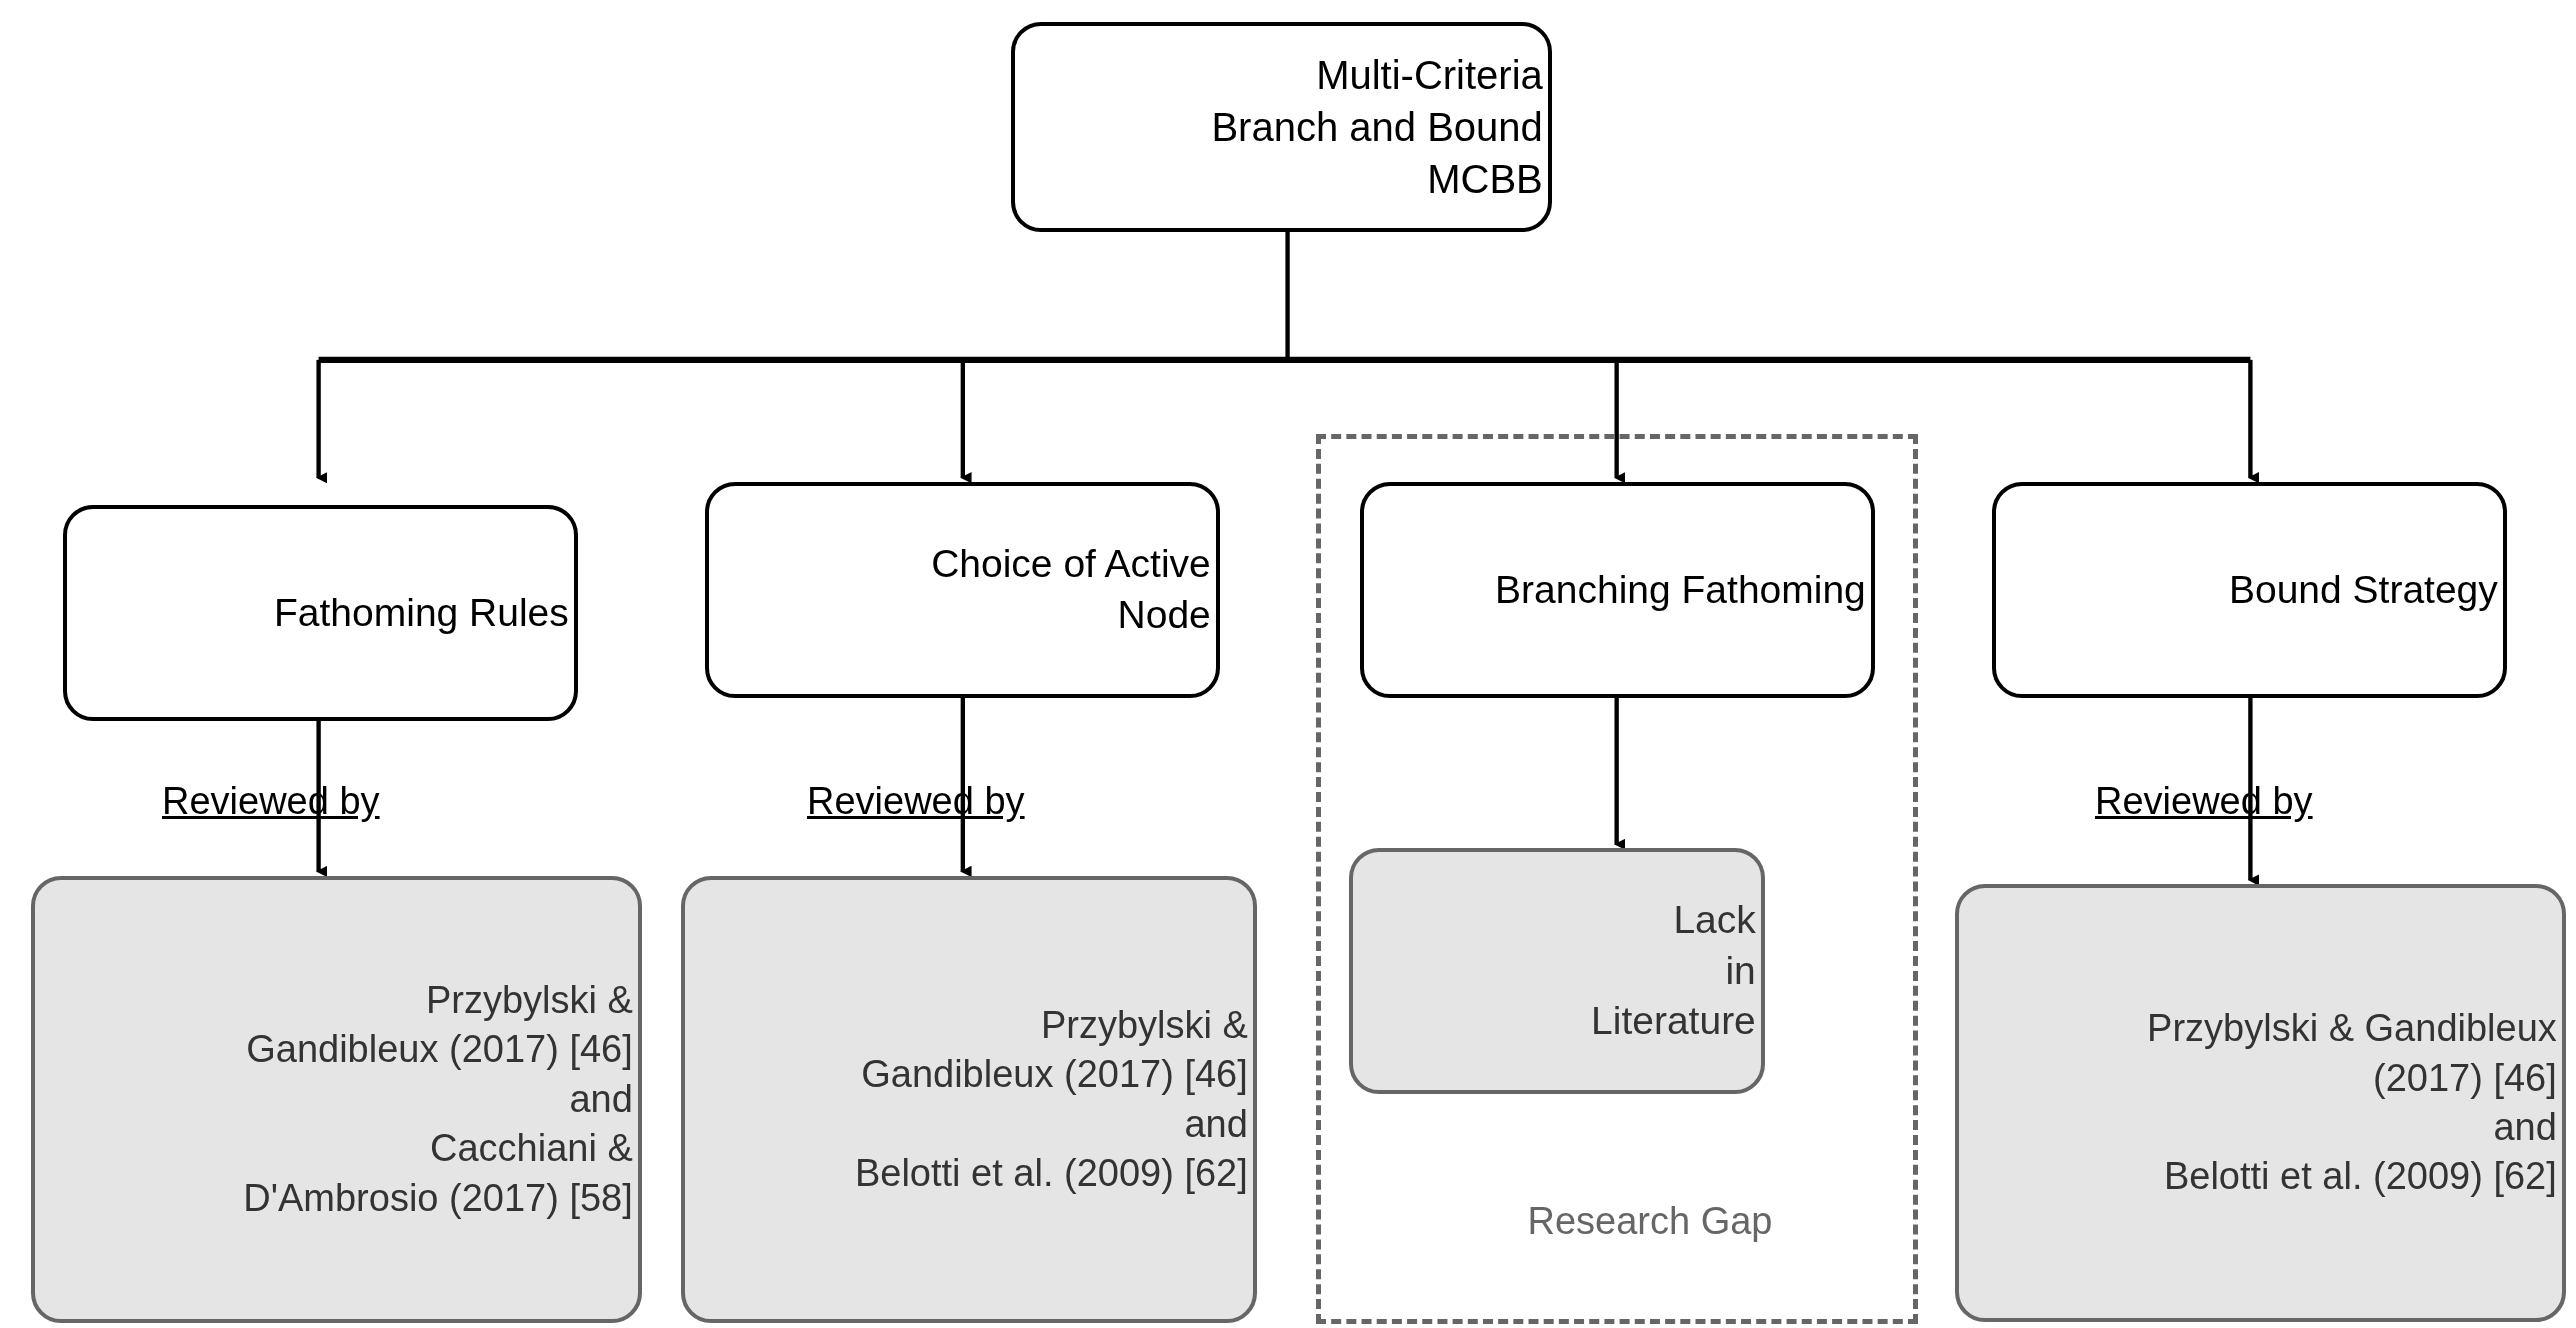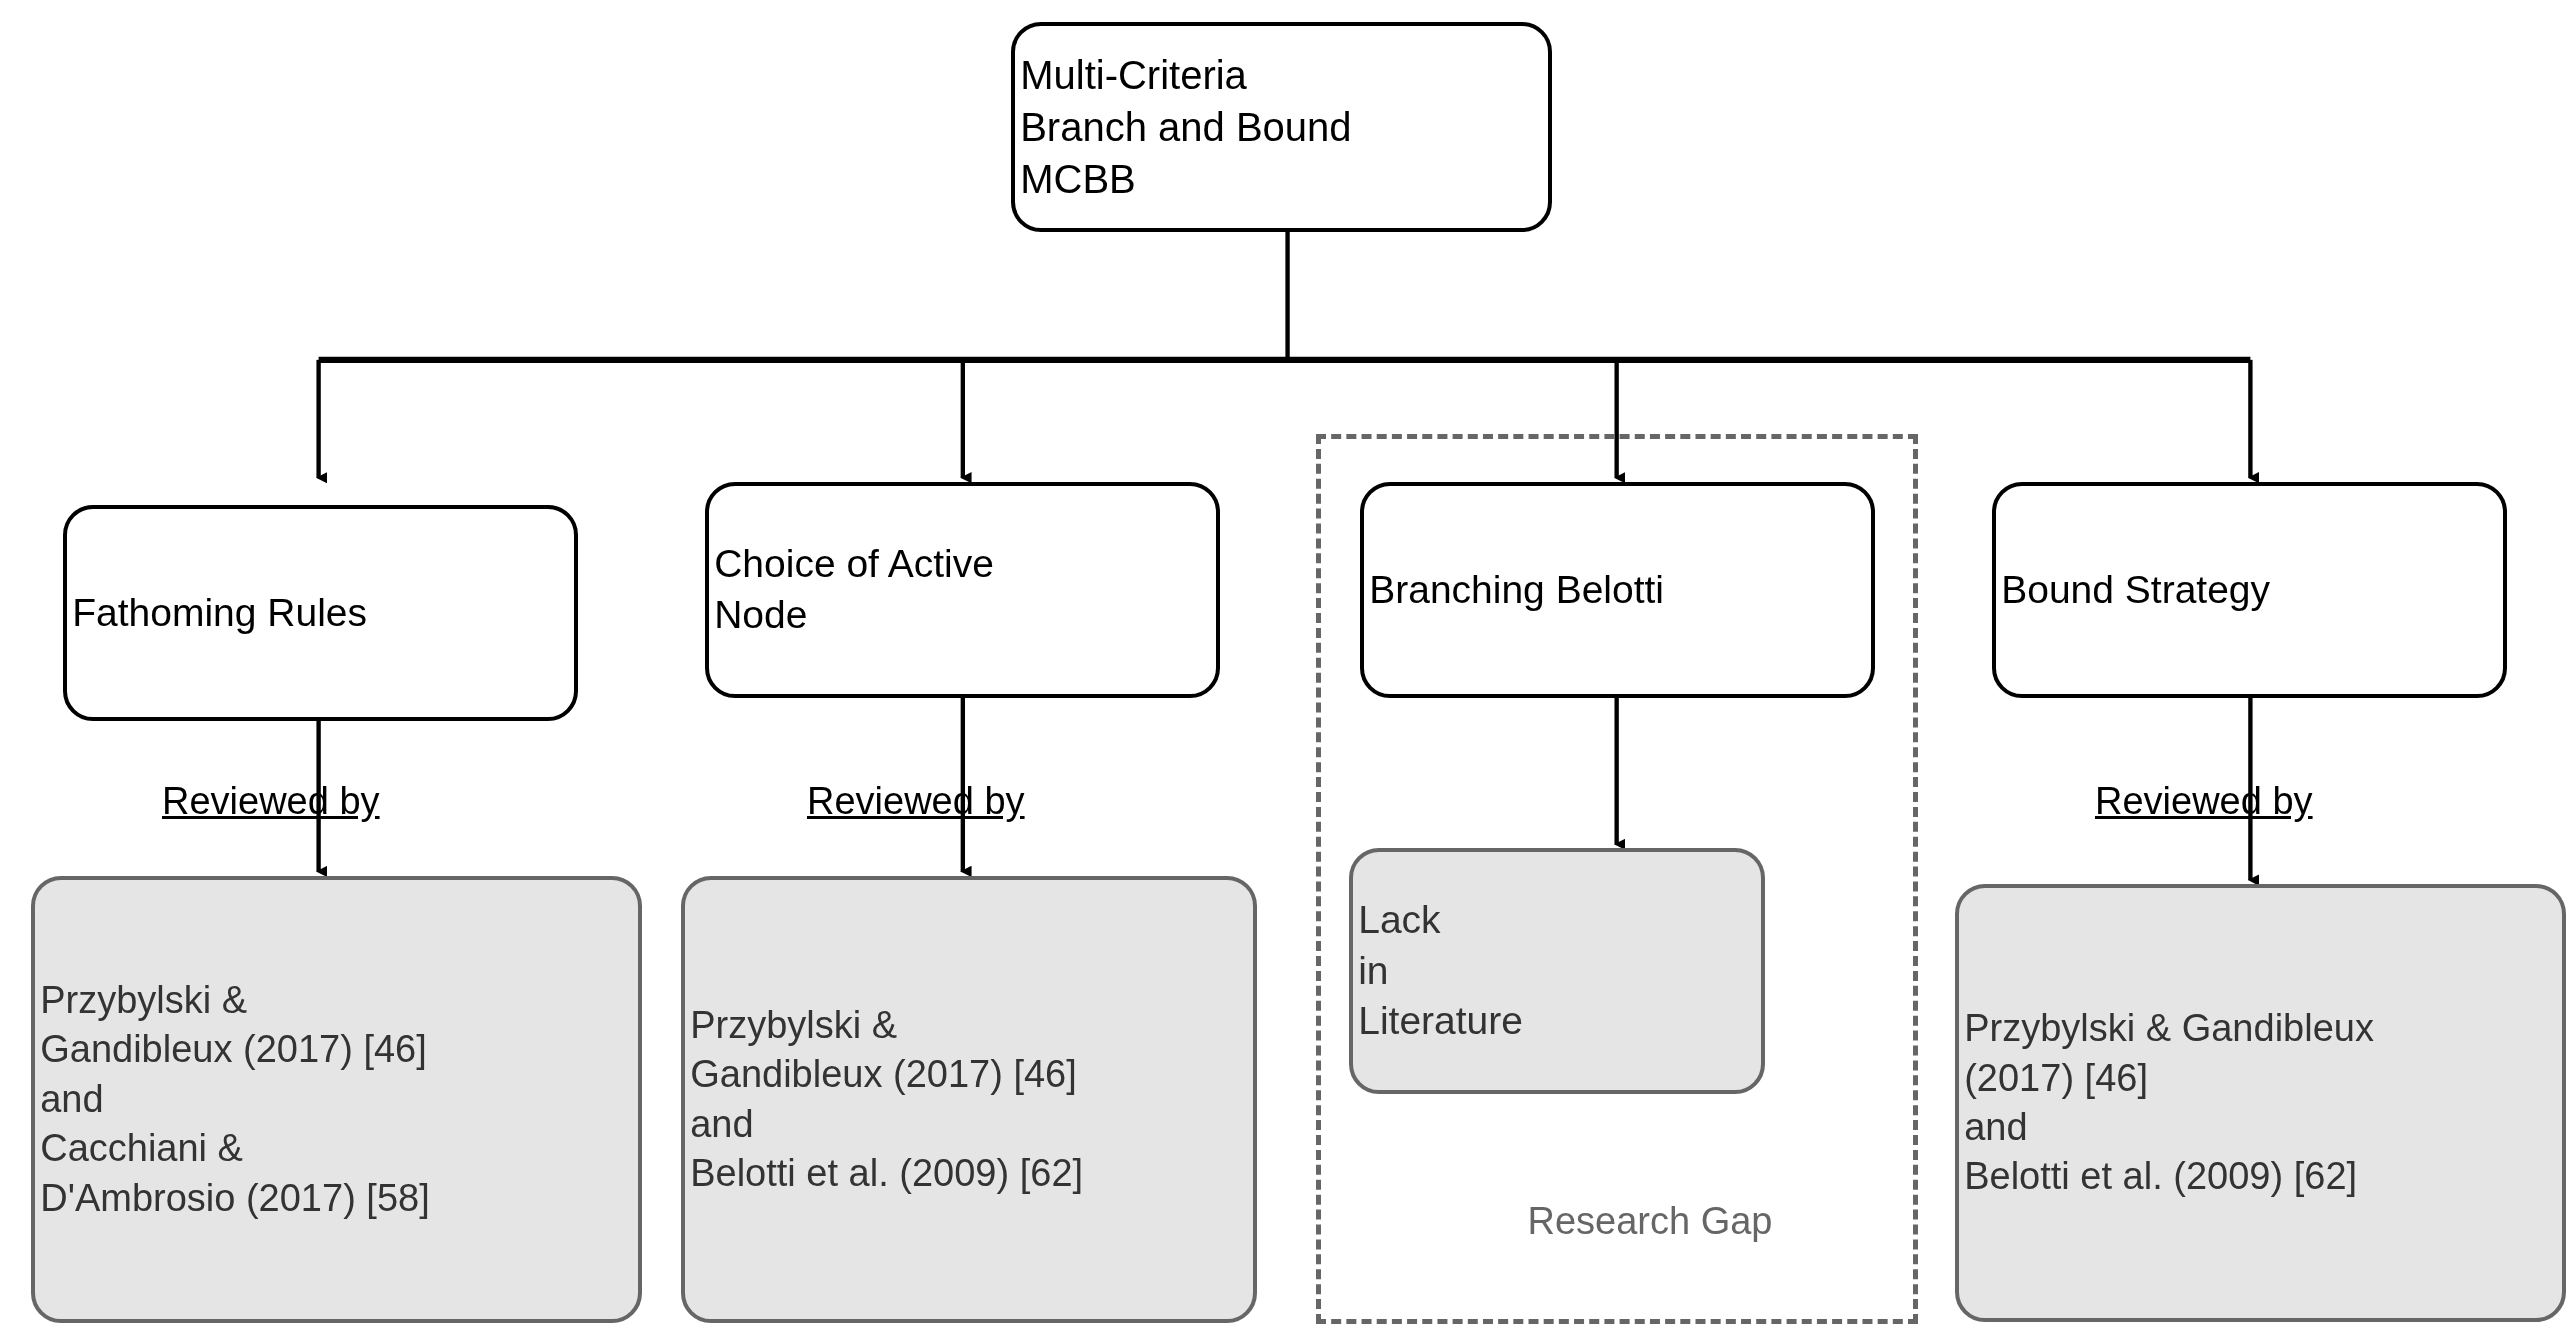--- a/index.html
+++ b/index.html
@@ -27,7 +27,7 @@
     display: flex;
     align-items: center;
     justify-content: center;
-    text-align: left;
+    text-align: right;
     line-height: 1.30;
   }
   .node-white {

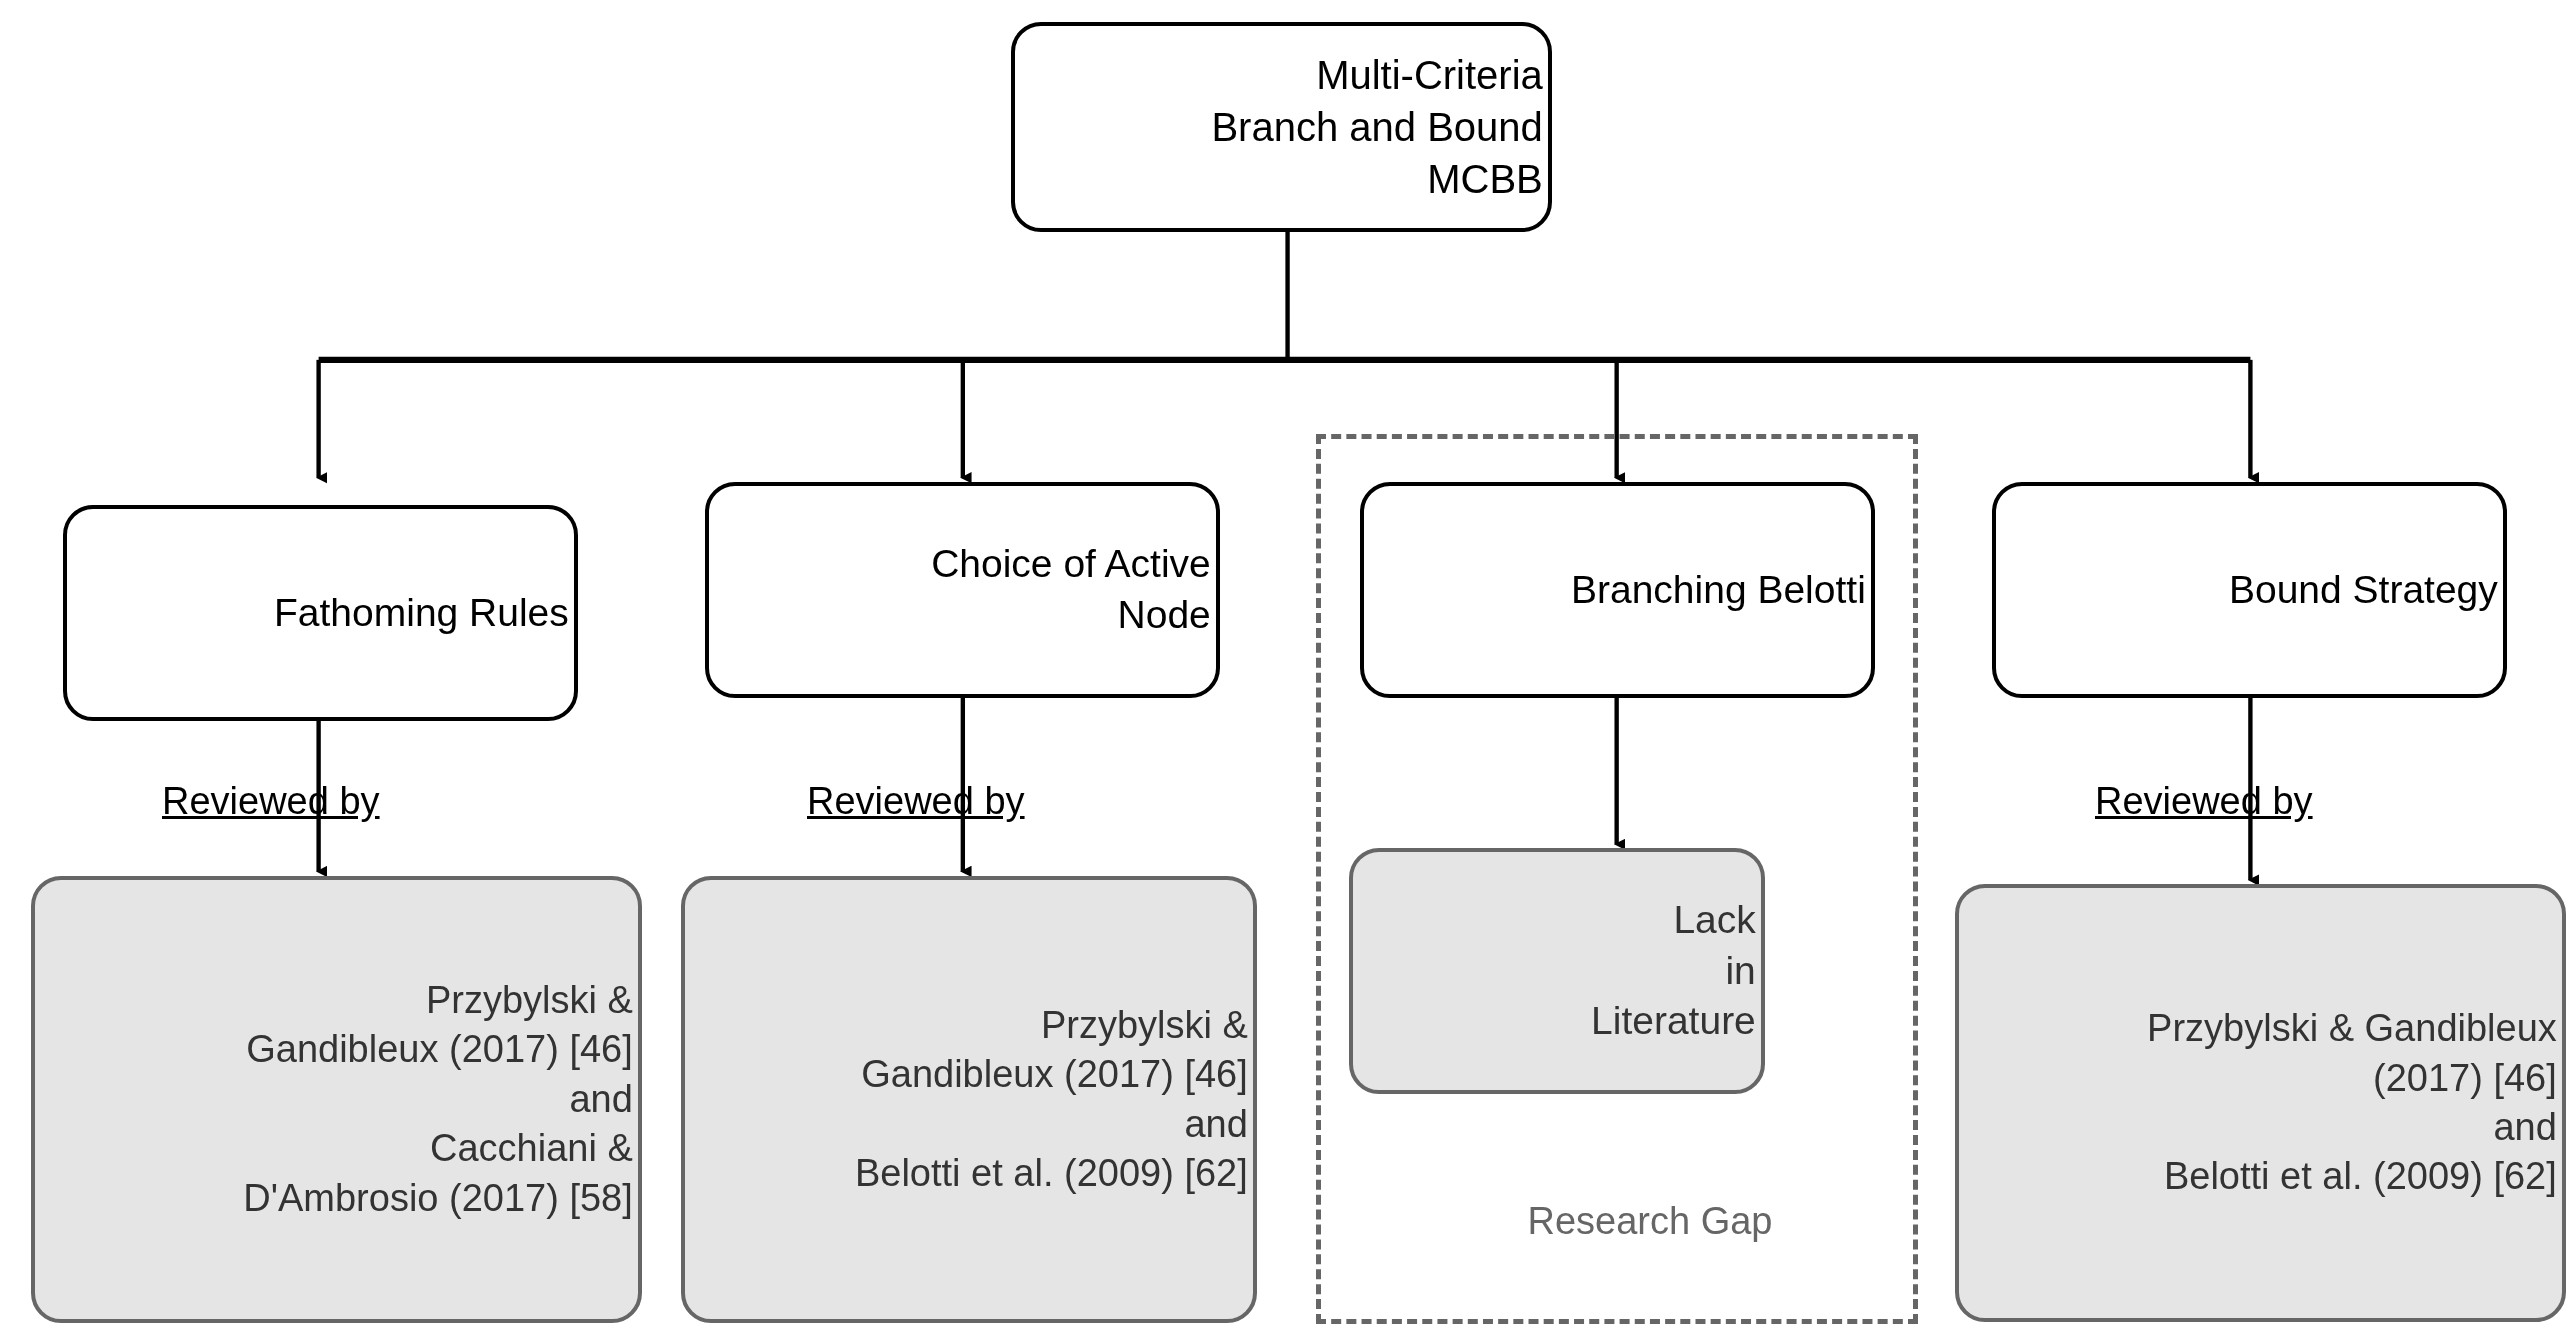--- a/index.html
+++ b/index.html
@@ -120,7 +120,7 @@
   </div>
 
   <div class="node-box node-white fs-mid" style="left:1360px; top:482px; width:515px; height:216px;">
-    <span class="node-label">Branching Belotti</span>
+    <span class="node-label">Branching Fathoming</span>
   </div>
 
   <div class="node-box node-white fs-mid" style="left:1992px; top:482px; width:515px; height:216px;">

